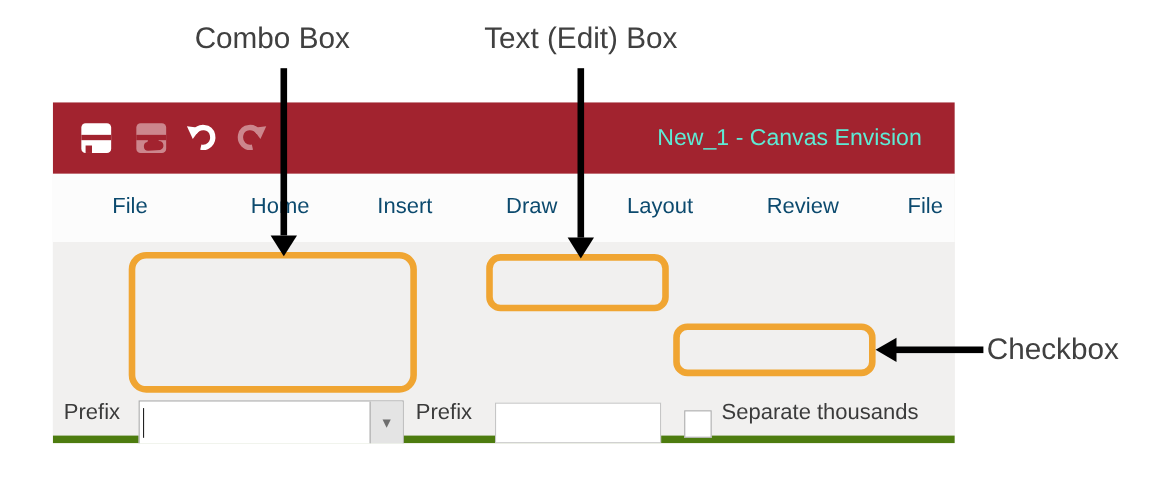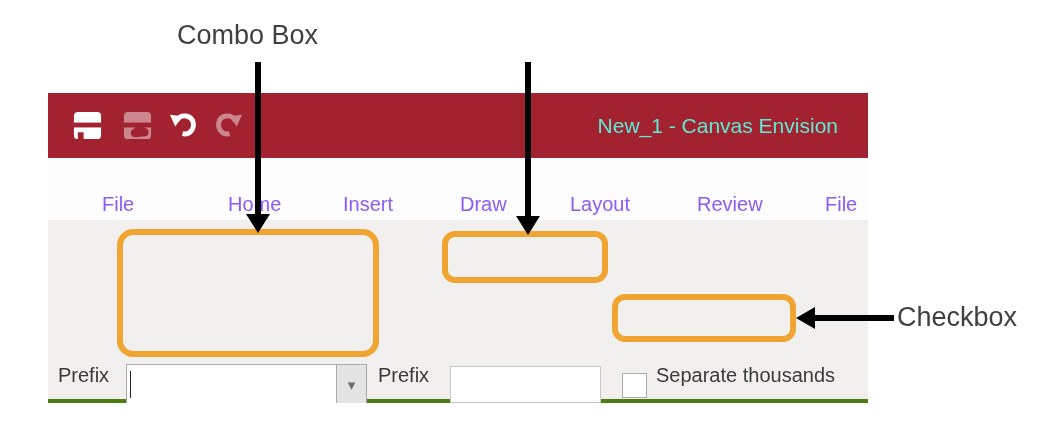--- a/index.html
+++ b/index.html
@@ -140,6 +140,7 @@
   <div class="ann-line-v" style="left:255px; top:62px; height:152px"></div>
   <div class="ann-head-down" style="left:246px; top:214px"></div>
 
+  <div class="ann-label" style="left:415px; top:20px; width:226px; text-align:center">Text (Edit) Box</div>
   <div class="ann-line-v" style="left:525px; top:62px; height:154px"></div>
   <div class="ann-head-down" style="left:516px; top:216px"></div>
 

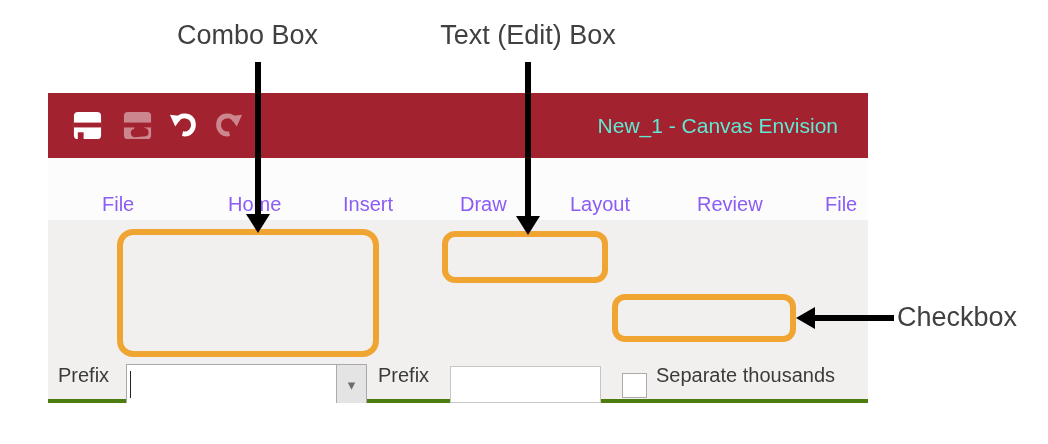--- a/index.html
+++ b/index.html
@@ -18,8 +18,8 @@
               color:#5eead4; font-size:21px; white-space:nowrap; }
 
   .menubar { position:absolute; left:0; top:65px; width:820px; height:62px; background:#FCFCFC; }
-  .menu-item { position:absolute; top:16px; height:62px; line-height:60px; font-size:20px;
-               color:#8b5cf6; white-space:nowrap; cursor:pointer; }
+  .menu-item { position:absolute; top:0; height:62px; line-height:60px; font-size:20px;
+               color:#0c4a6e; white-space:nowrap; cursor:pointer; }
 
   .ribbon { position:absolute; left:0; top:127px; width:820px; height:183px;
             background:#F1F0EF; border-bottom:4px solid #4d7c0f; }

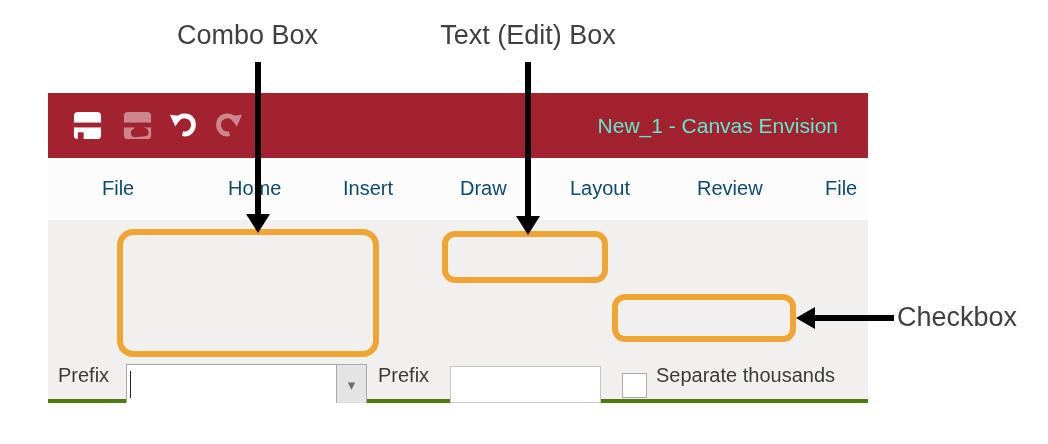--- a/index.html
+++ b/index.html
@@ -22,7 +22,7 @@
                color:#0c4a6e; white-space:nowrap; cursor:pointer; }
 
   .ribbon { position:absolute; left:0; top:127px; width:820px; height:183px;
-            background:#F1F0EF; border-bottom:4px solid #4d7c0f; }
+            background:#F1F0EF; border-bottom:7px solid #4d7c0f; }
 
   .rb-label { position:absolute; font-size:20px; color:#3B3B3B; white-space:nowrap; }
 

